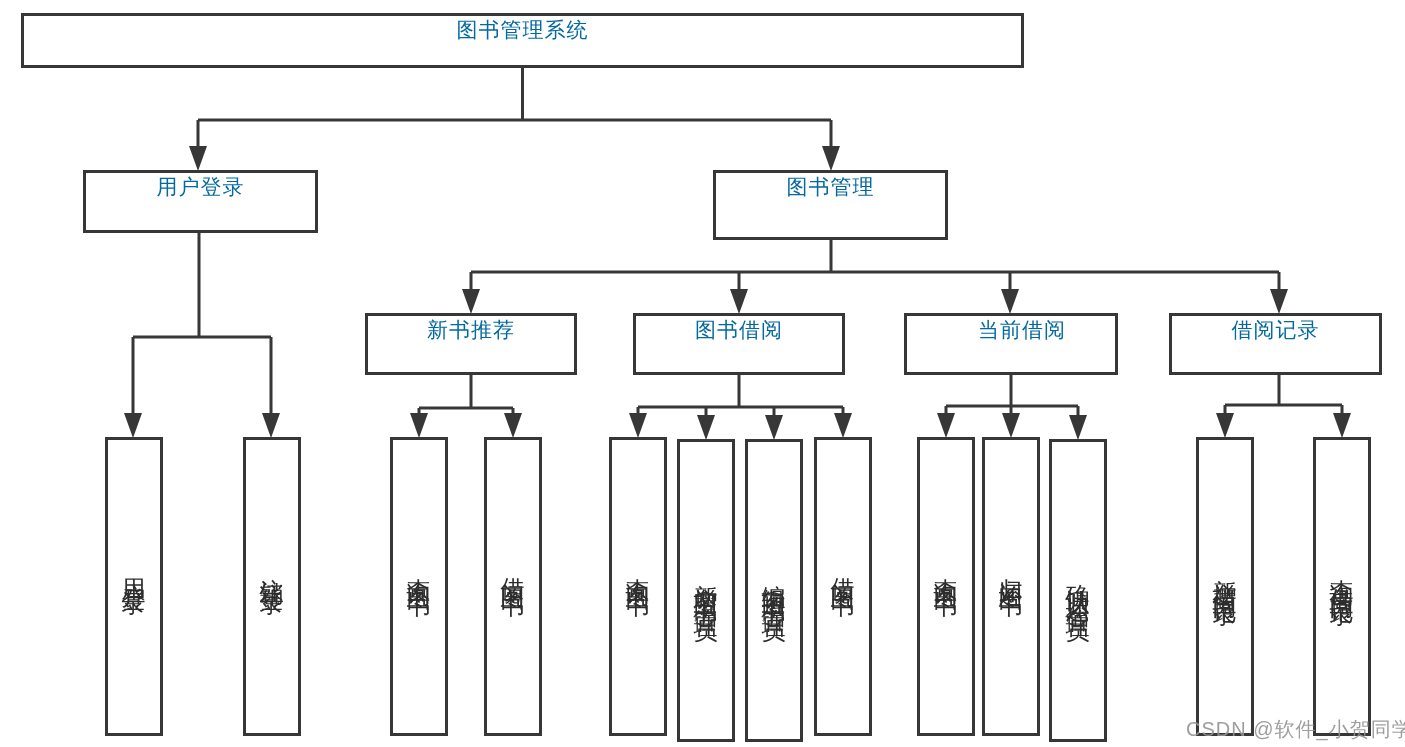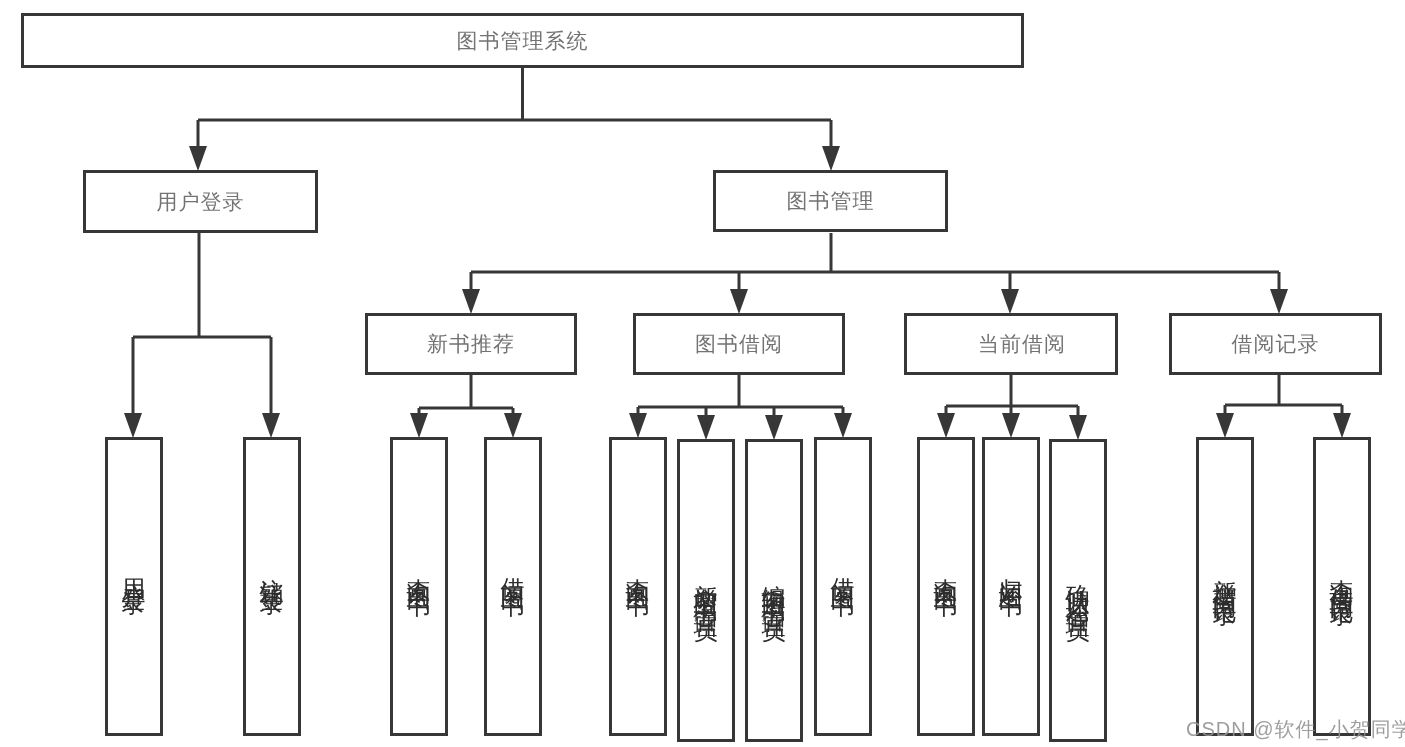--- a/index.html
+++ b/index.html
@@ -22,11 +22,10 @@
     border: 3px solid #373737;
     background: #ffffff;
     display: flex;
-    align-items: center;
     justify-content: center;
     font-size: 21px;
     letter-spacing: 1px;
-    color: #737373;
+    color: #0369a1;
     z-index: 2;
   }
   .vbox {

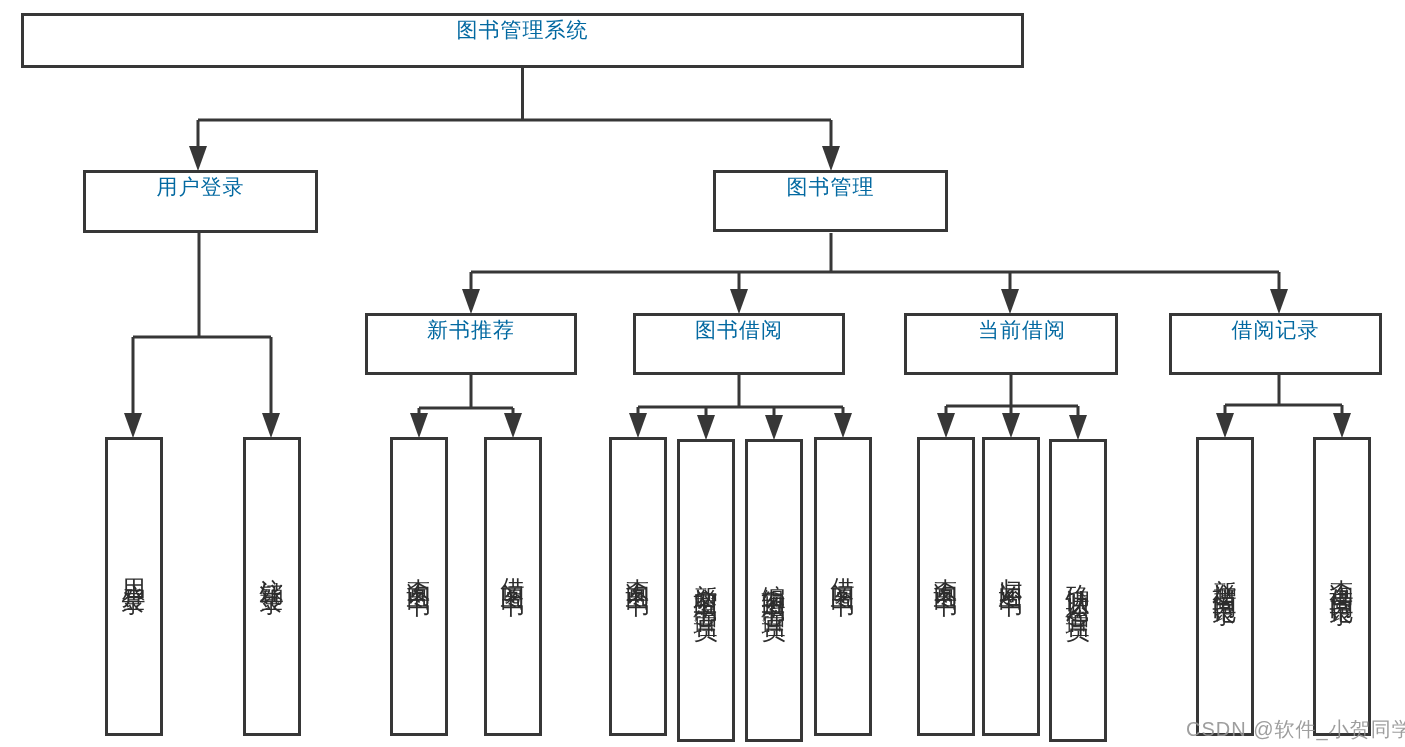--- a/index.html
+++ b/index.html
@@ -117,7 +117,7 @@
   <div class="hbox" style="left:83px; top:170px; width:235px; height:63px;">
     <span>用户登录</span>
   </div>
-  <div class="hbox" style="left:713px; top:170px; width:235px; height:62px;">
+  <div class="hbox" style="left:713px; top:170px; width:235px; height:70px;">
     <span>图书管理</span>
   </div>
 

